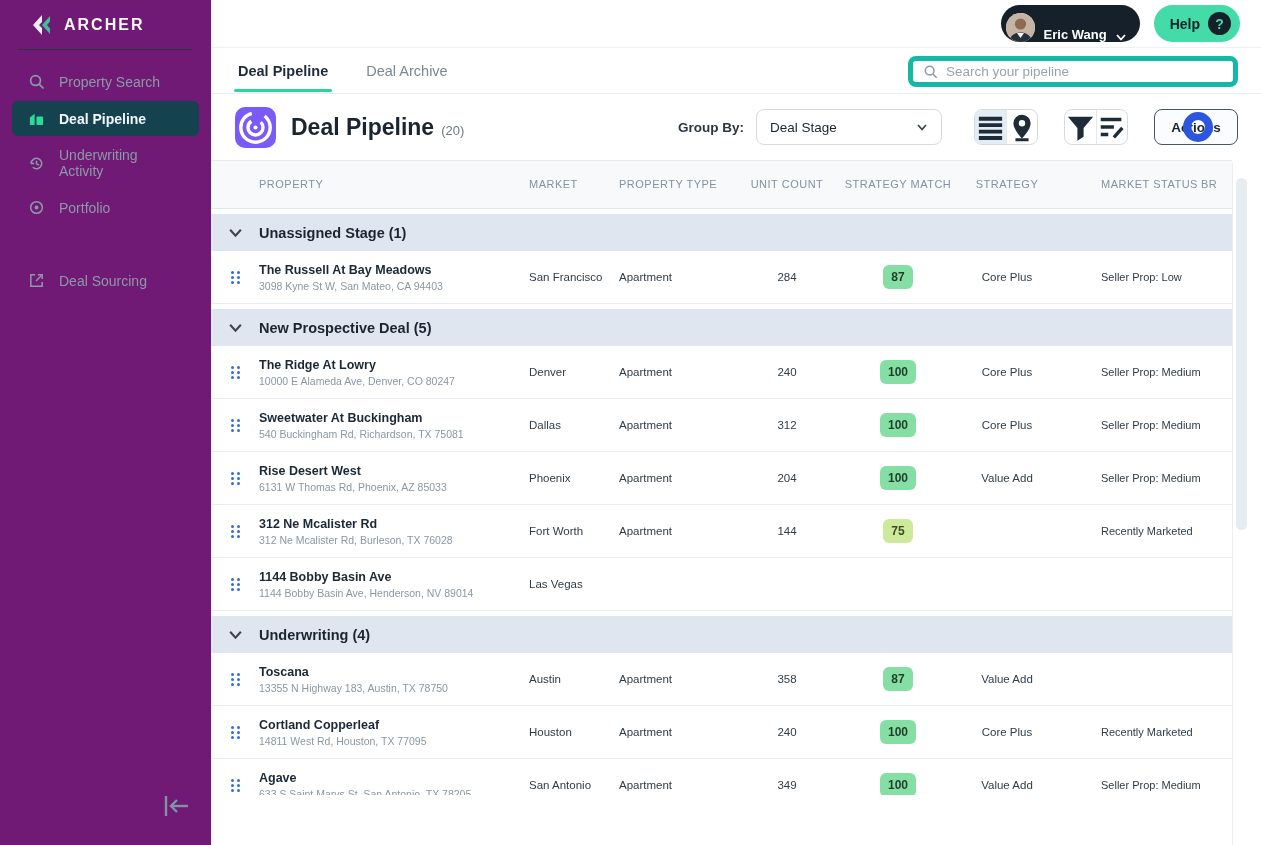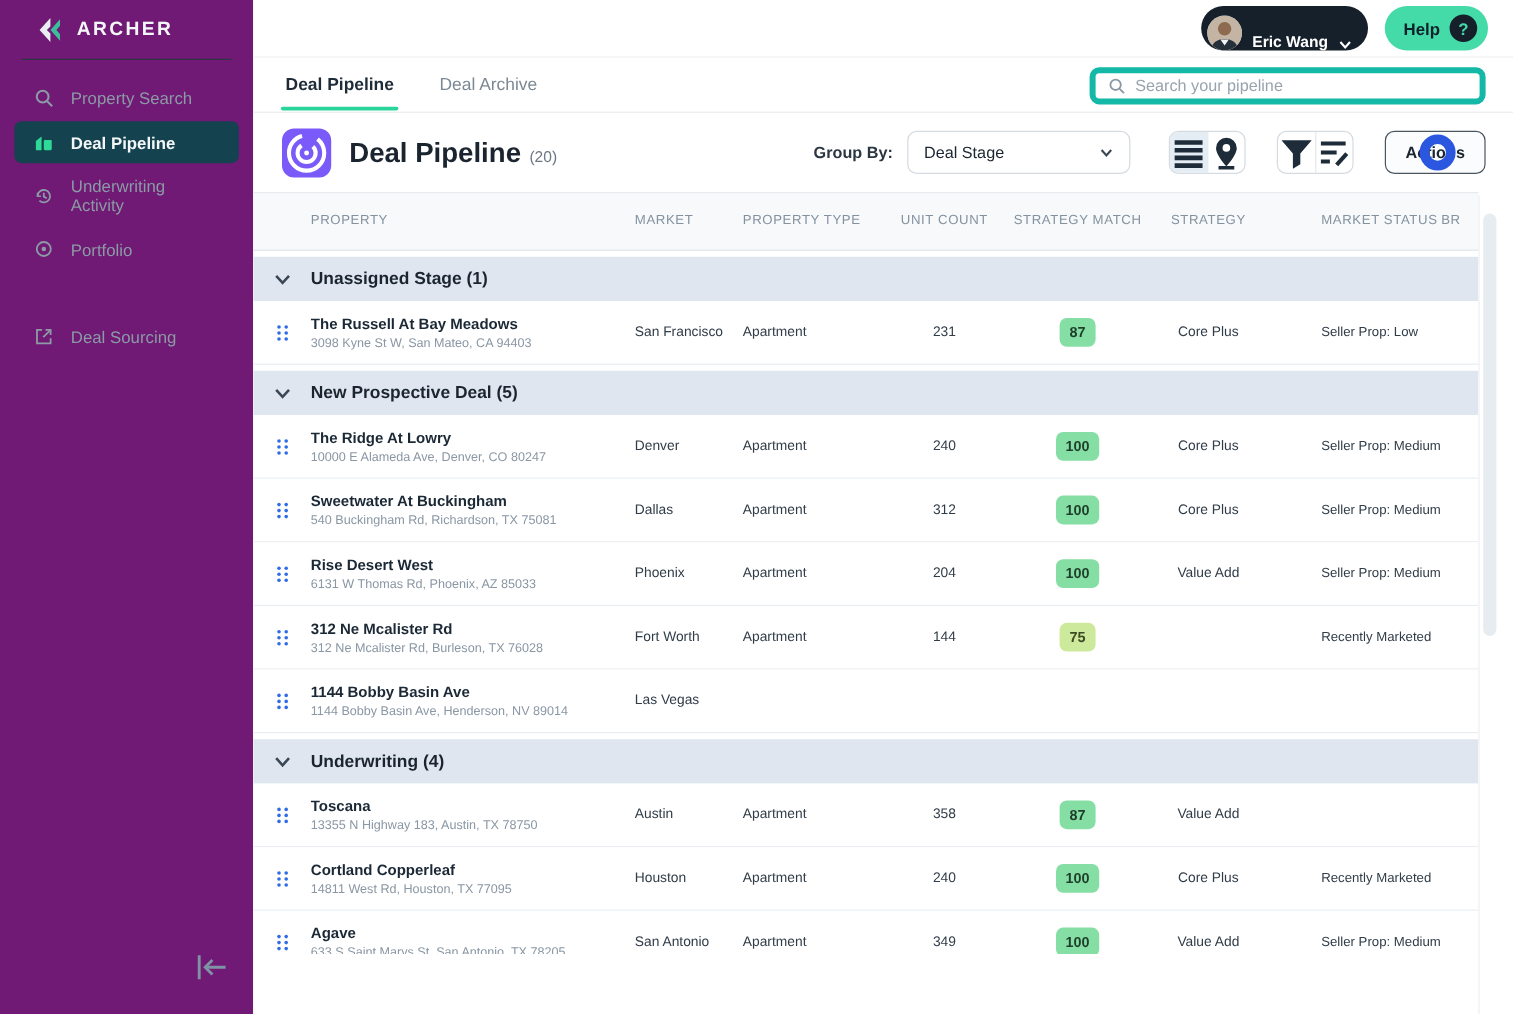--- a/index.html
+++ b/index.html
@@ -311,7 +311,7 @@
     </div>
     <div class="col-market">San Francisco</div>
     <div class="col-type">Apartment</div>
-    <div class="col-units">231</div>
+    <div class="col-units">284</div>
     <div class="col-match">
       <span class="badge green">87</span>
     </div>

